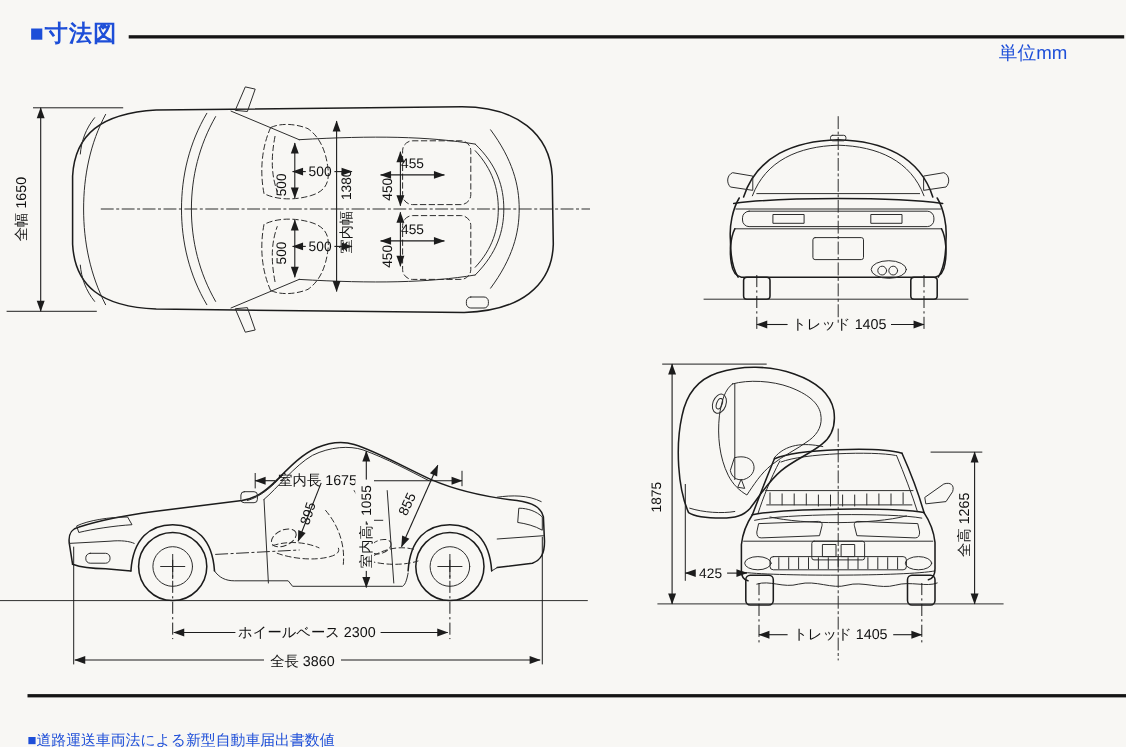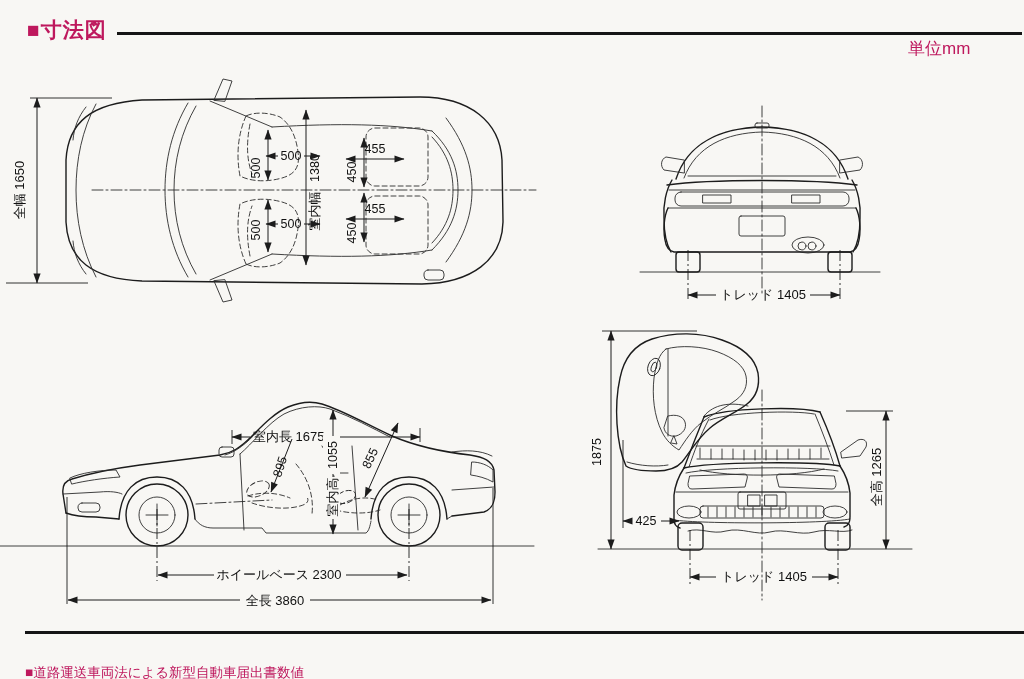--- a/index.html
+++ b/index.html
@@ -4,7 +4,7 @@
 <style>
   html,body{margin:0;padding:0;}
   .page{position:relative;width:1024px;height:679px;background:#f8f7f4;overflow:hidden;
-        font-family:"Liberation Sans","DejaVu Sans",sans-serif;color:#be185d;}
+        font-family:"Liberation Sans","DejaVu Sans",sans-serif;color:#1d4ed8;}
   .hdr-title{position:absolute;left:27px;top:16px;font-size:21px;font-weight:bold;letter-spacing:1px;}
   .hdr-line{position:absolute;left:117px;top:32px;width:905px;height:3px;background:#151515;}
   .hdr-unit{position:absolute;left:908px;top:37px;font-size:17px;}

